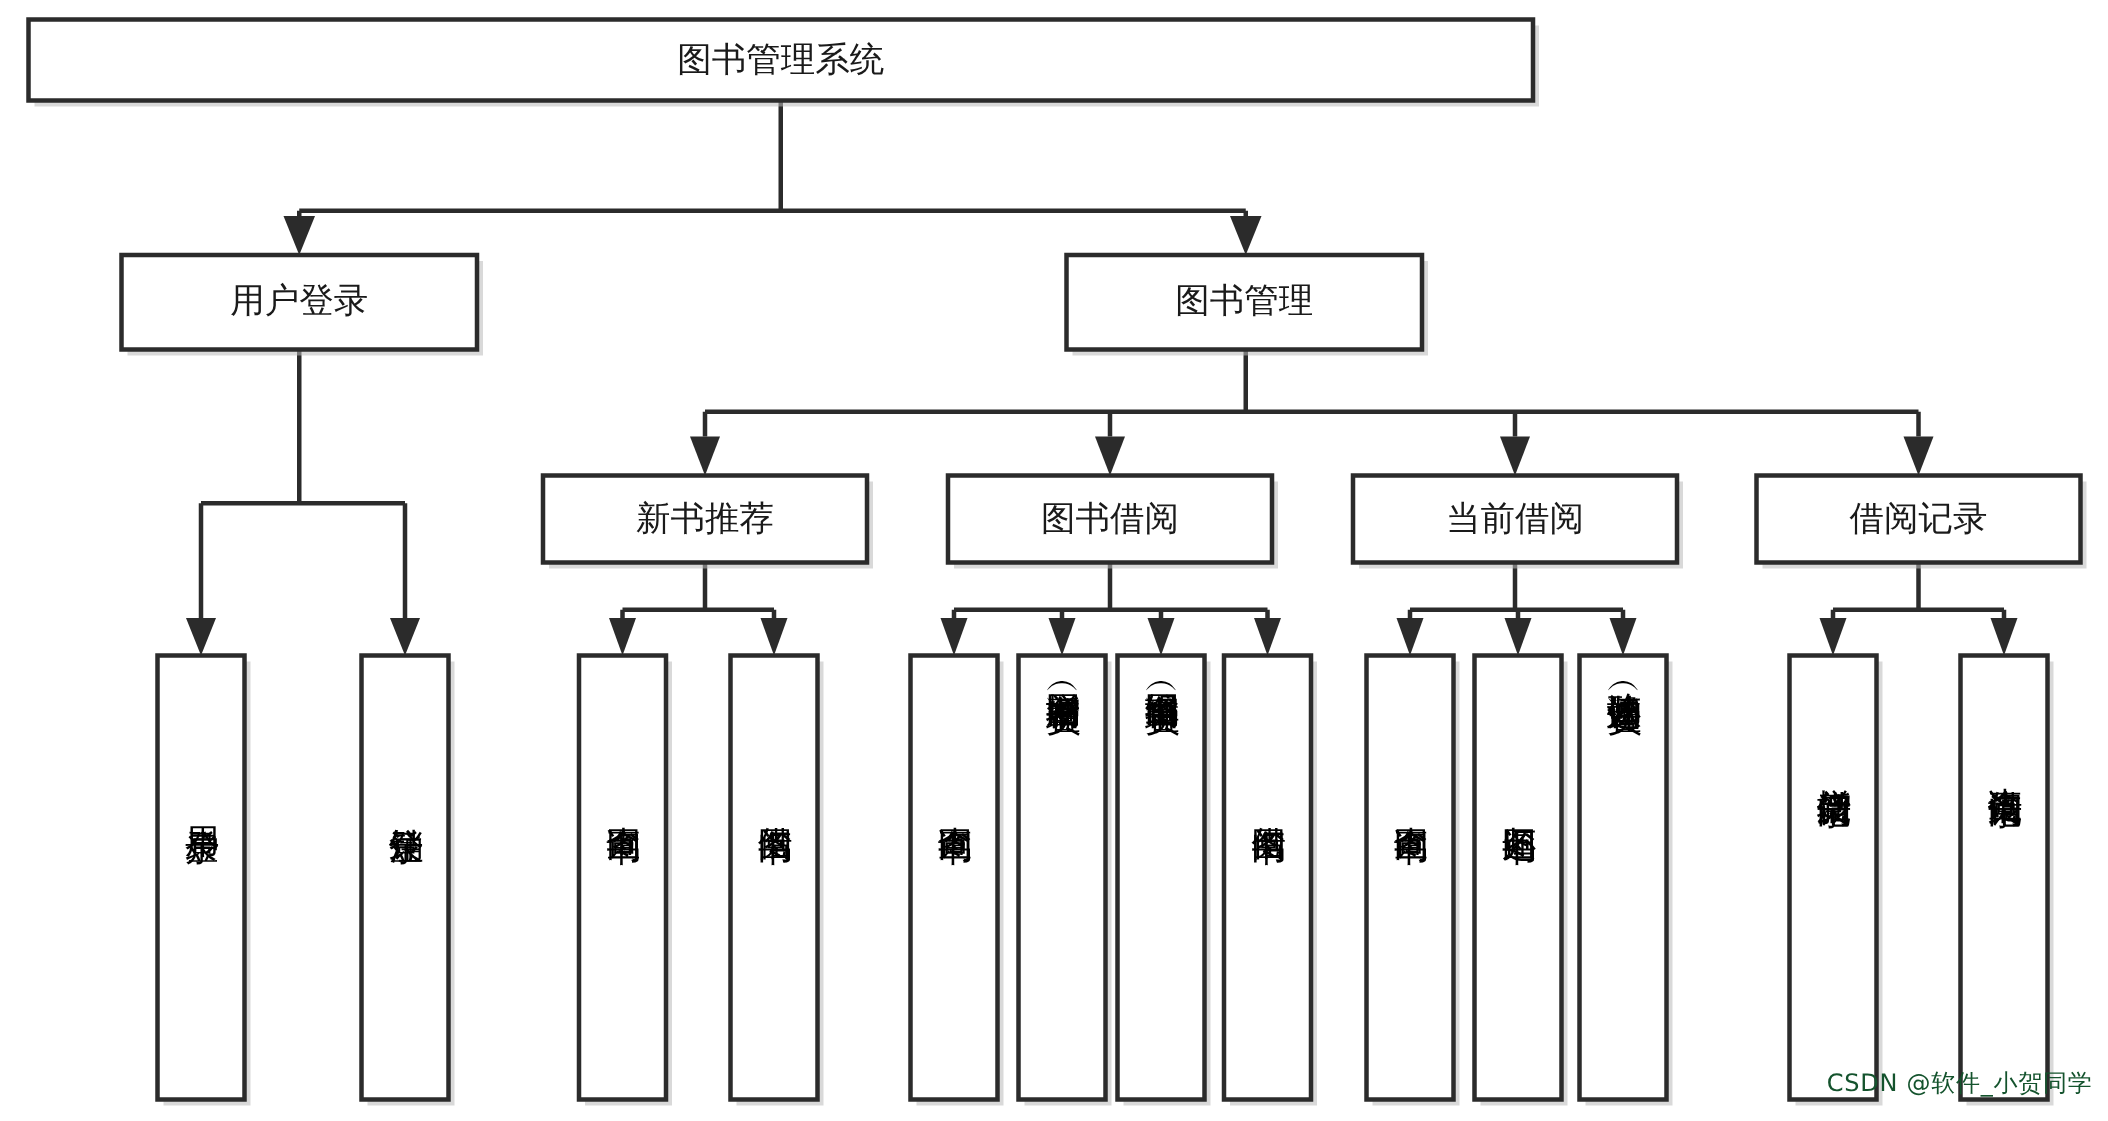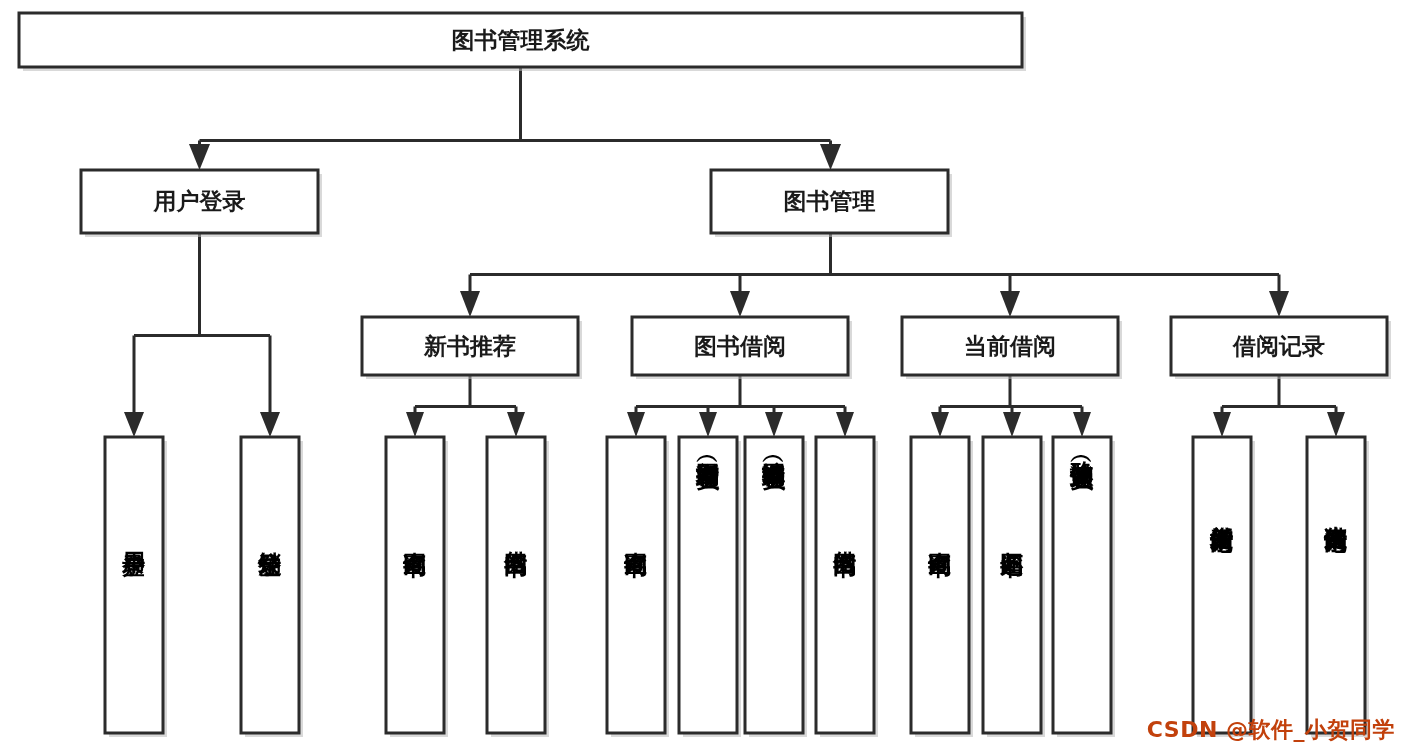--- a/index.html
+++ b/index.html
@@ -18,7 +18,6 @@
     position: relative;
     width: 1405px;
     height: 747px;
-    font-weight: bold;
   }
   svg#flowchart {
     position: absolute;

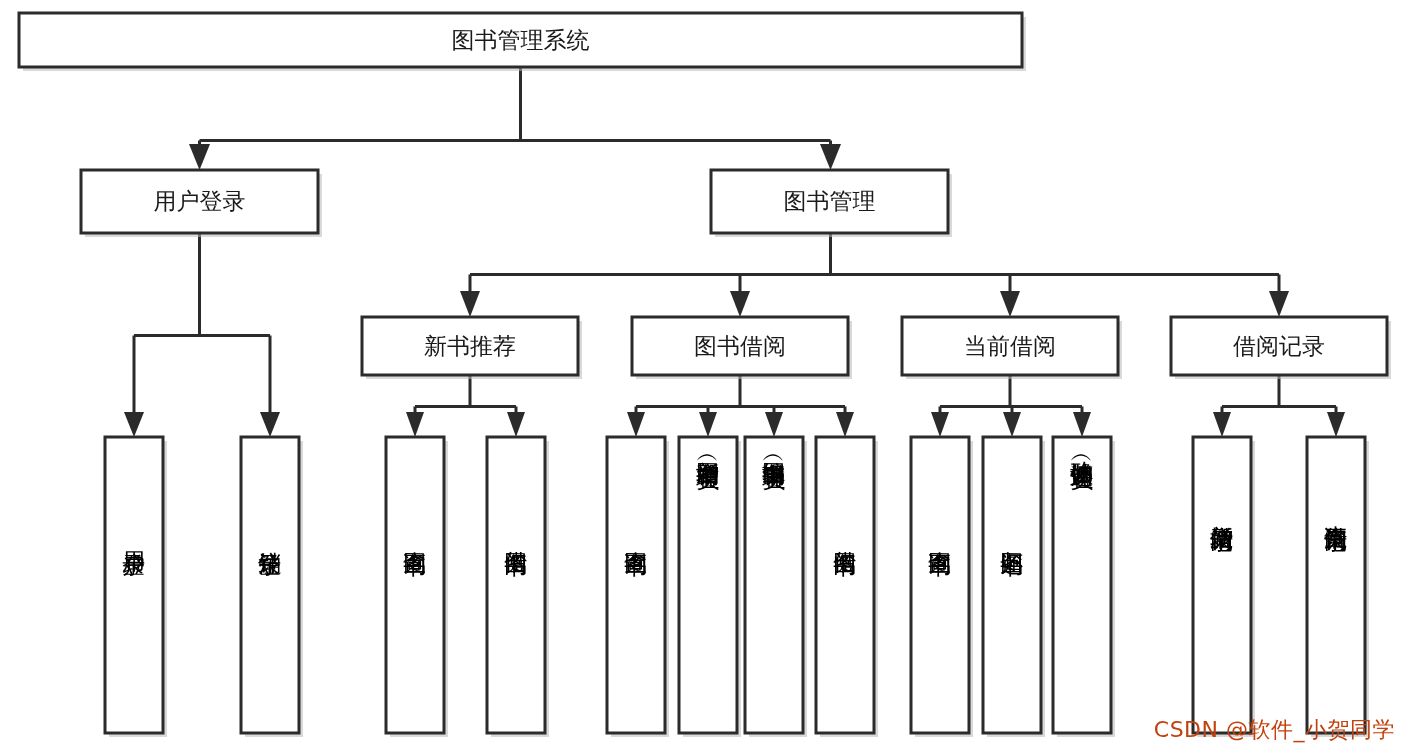--- a/index.html
+++ b/index.html
@@ -75,10 +75,10 @@
   .watermark {
     position: absolute;
     right: 10px;
-    bottom: 2px;
-    font-family: "DejaVu Sans", "Liberation Sans", sans-serif;
-    font-size: 22px;
-    color: #c2410c;
+    bottom: 14px;
+    font-family: "DejaVu Sans", "Liberation Sans", sans-serif;
+    font-size: 16px;
+    color: #14532d;
     white-space: nowrap;
     letter-spacing: 0.5px;
   }

